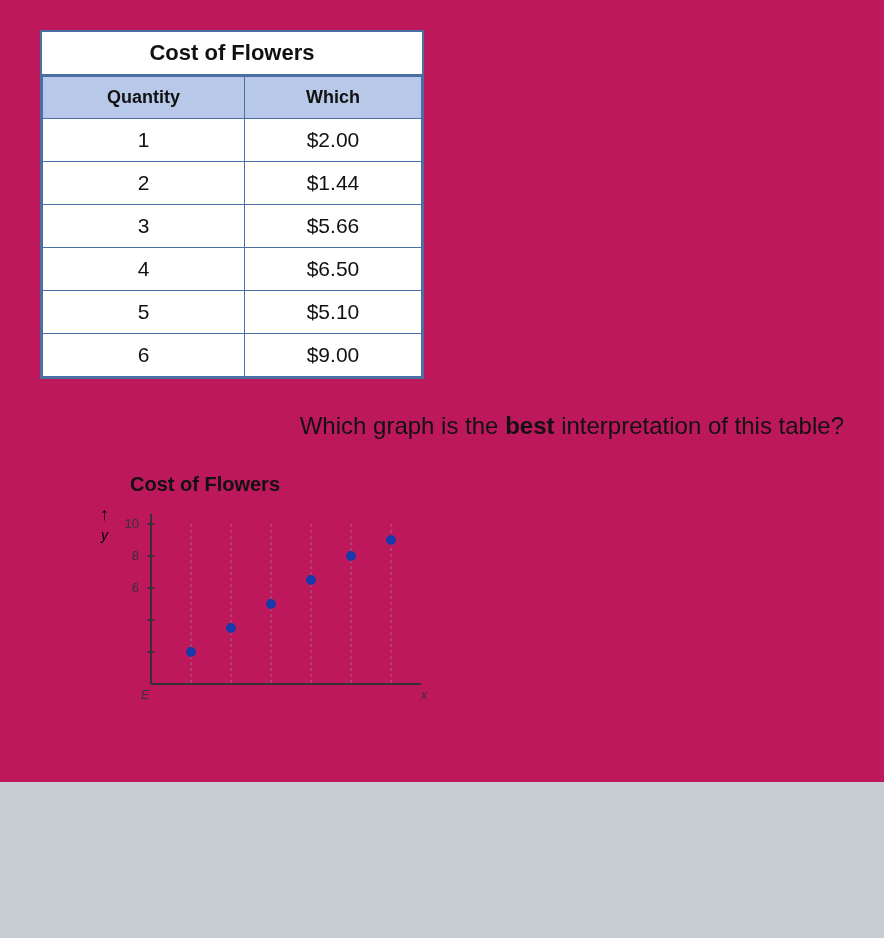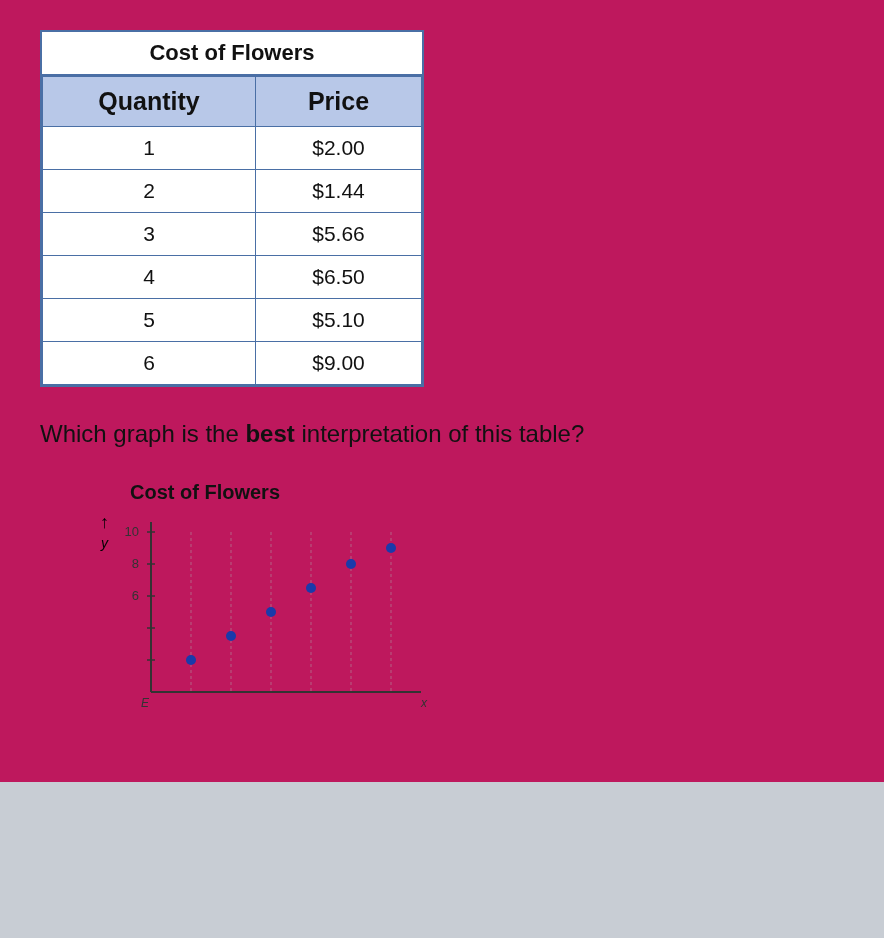--- a/index.html
+++ b/index.html
@@ -46,7 +46,7 @@
 
     .data-table th {
       background: #b8c8e8;
-      font-size: 25px;
+      font-size: 18px;
       font-weight: bold;
       padding: 10px 40px;
       border: 1px solid #4a6fa5;

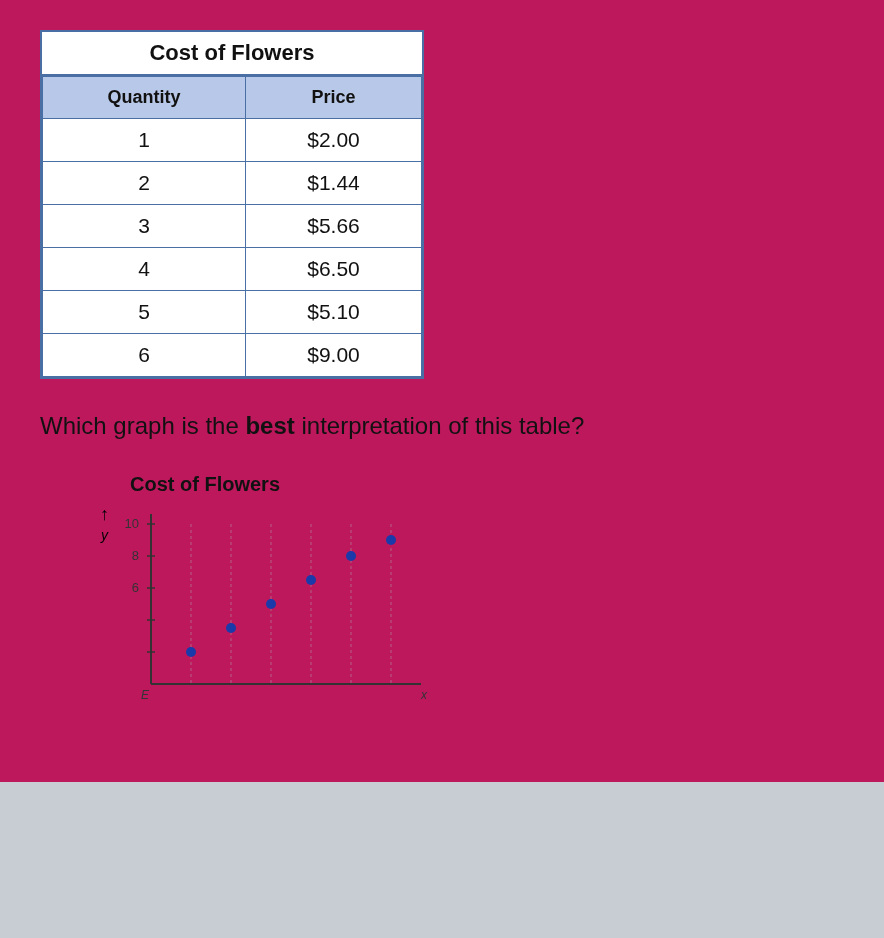--- a/index.html
+++ b/index.html
@@ -114,7 +114,7 @@
       <thead>
         <tr>
           <th>Quantity</th>
-          <th>Price</th>
+          <th>Which</th>
         </tr>
       </thead>
       <tbody id="table-body">

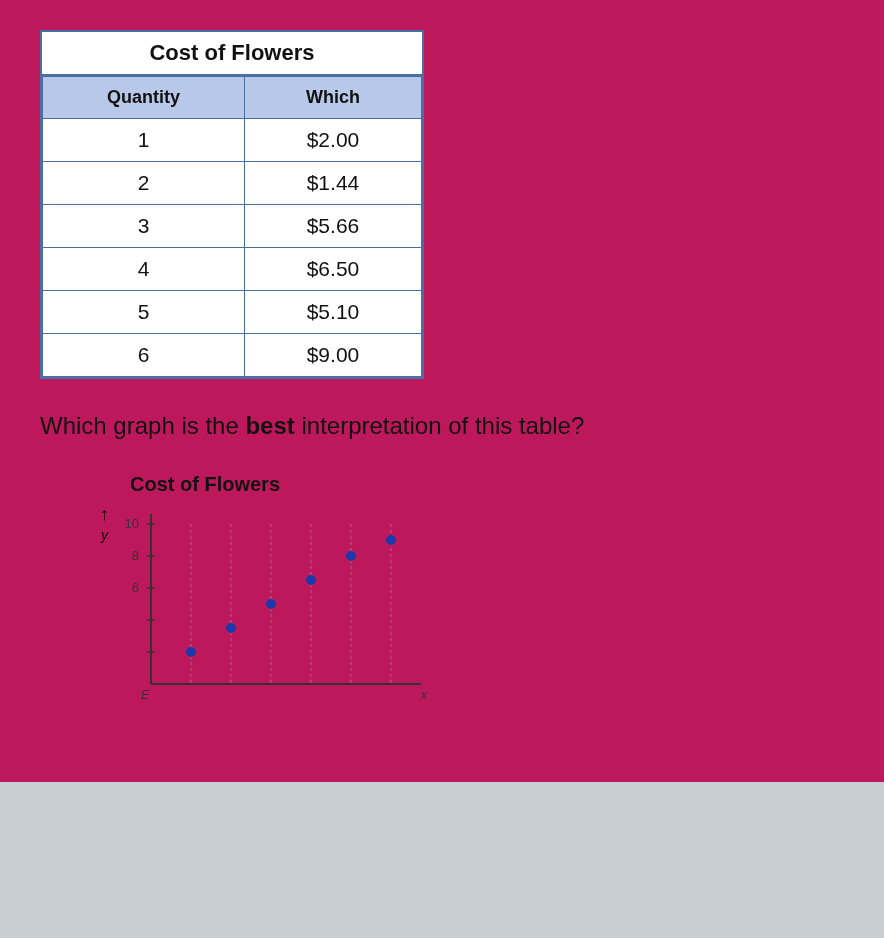--- a/index.html
+++ b/index.html
@@ -68,6 +68,7 @@
       color: #111;
       margin-bottom: 30px;
       line-height: 1.4;
+      text-align: right;
     }
 
     .question-text strong {

